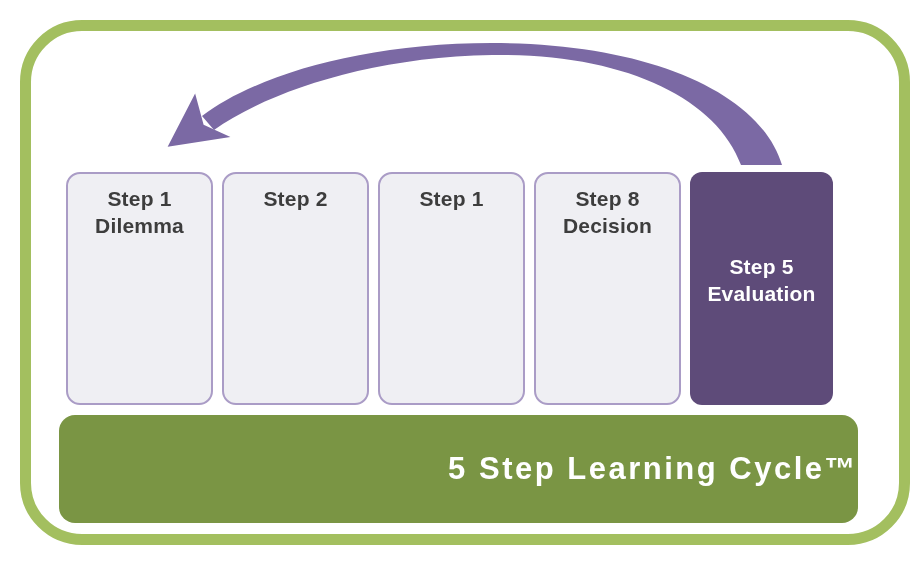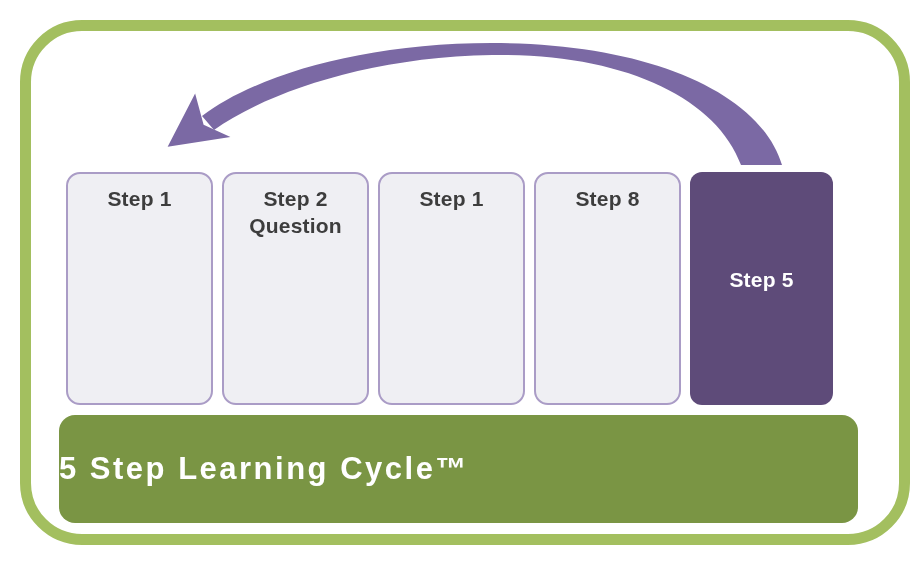--- a/index.html
+++ b/index.html
@@ -120,6 +120,7 @@
   <div class="steps-row">
     <div class="step-card">
       <span class="step-number">Step 1</span>
+      <span class="step-label">Dilemma</span>
     </div>
     <div class="step-card">
       <span class="step-number">Step 2</span>

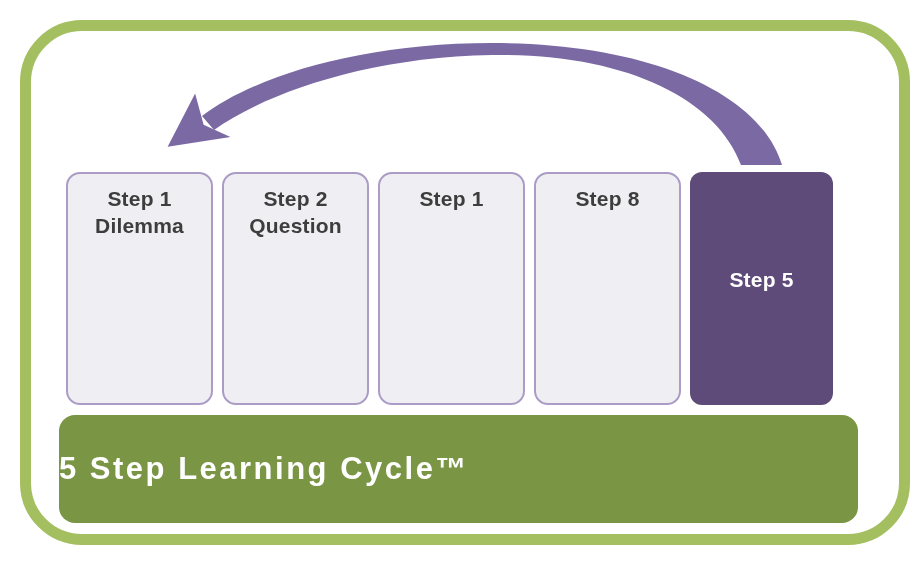--- a/index.html
+++ b/index.html
@@ -124,7 +124,6 @@
     </div>
     <div class="step-card">
       <span class="step-number">Step 2</span>
-      <span class="step-label">Question</span>
     </div>
     <div class="step-card">
       <span class="step-number">Step 1</span>

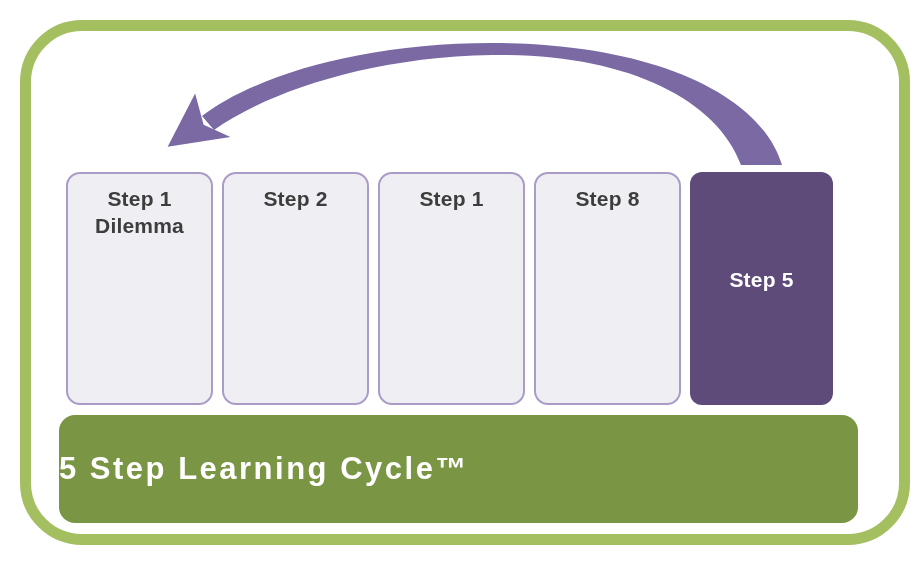--- a/index.html
+++ b/index.html
@@ -130,6 +130,7 @@
     </div>
     <div class="step-card">
       <span class="step-number">Step 8</span>
+      <span class="step-label">Decision</span>
     </div>
     <div class="step-card active">
       <span class="step-number">Step 5</span>

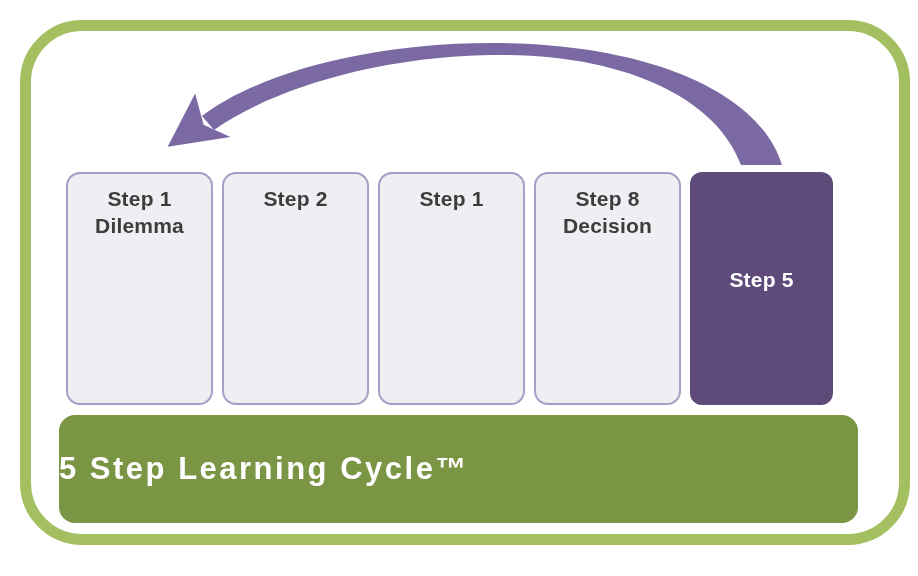--- a/index.html
+++ b/index.html
@@ -134,6 +134,7 @@
     </div>
     <div class="step-card active">
       <span class="step-number">Step 5</span>
+      <span class="step-label">Evaluation</span>
     </div>
   </div>
 

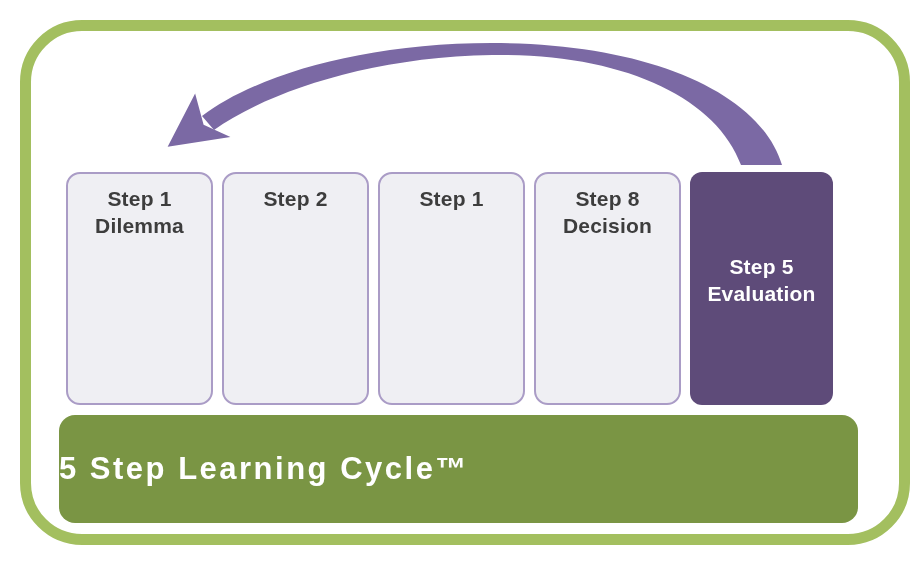--- a/index.html
+++ b/index.html
@@ -90,7 +90,7 @@
     border-radius: 16px;
     display: flex;
     align-items: center;
-    justify-content: flex-start;
+    justify-content: flex-end;
   }
   .title-bar .title-text {
     color: var(--title-text, #ffffff);

